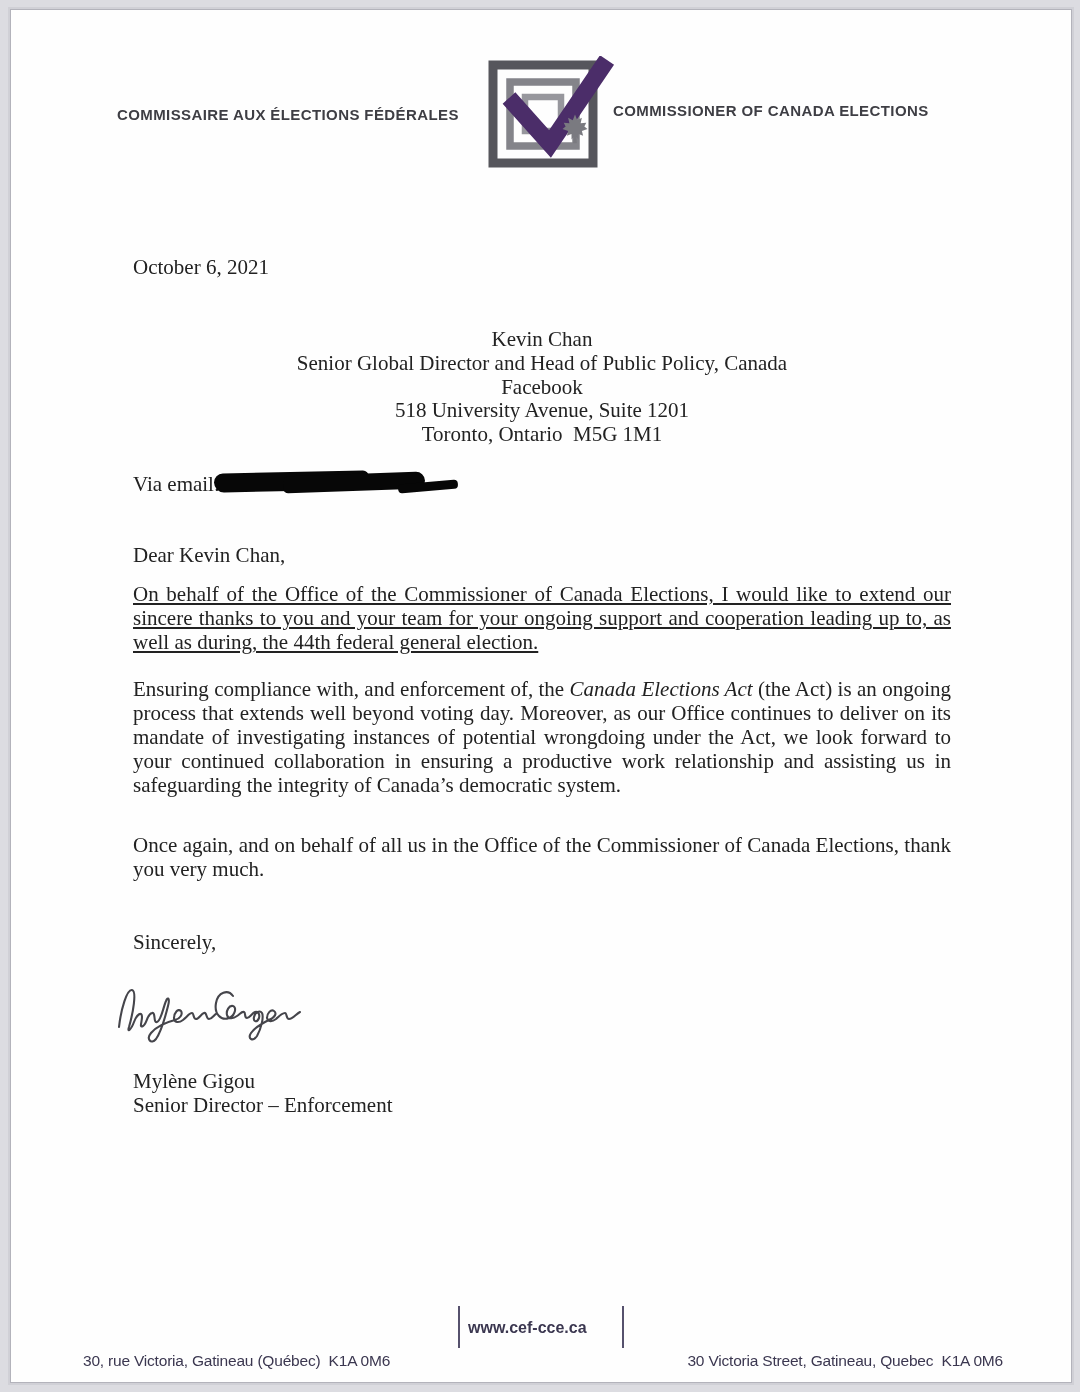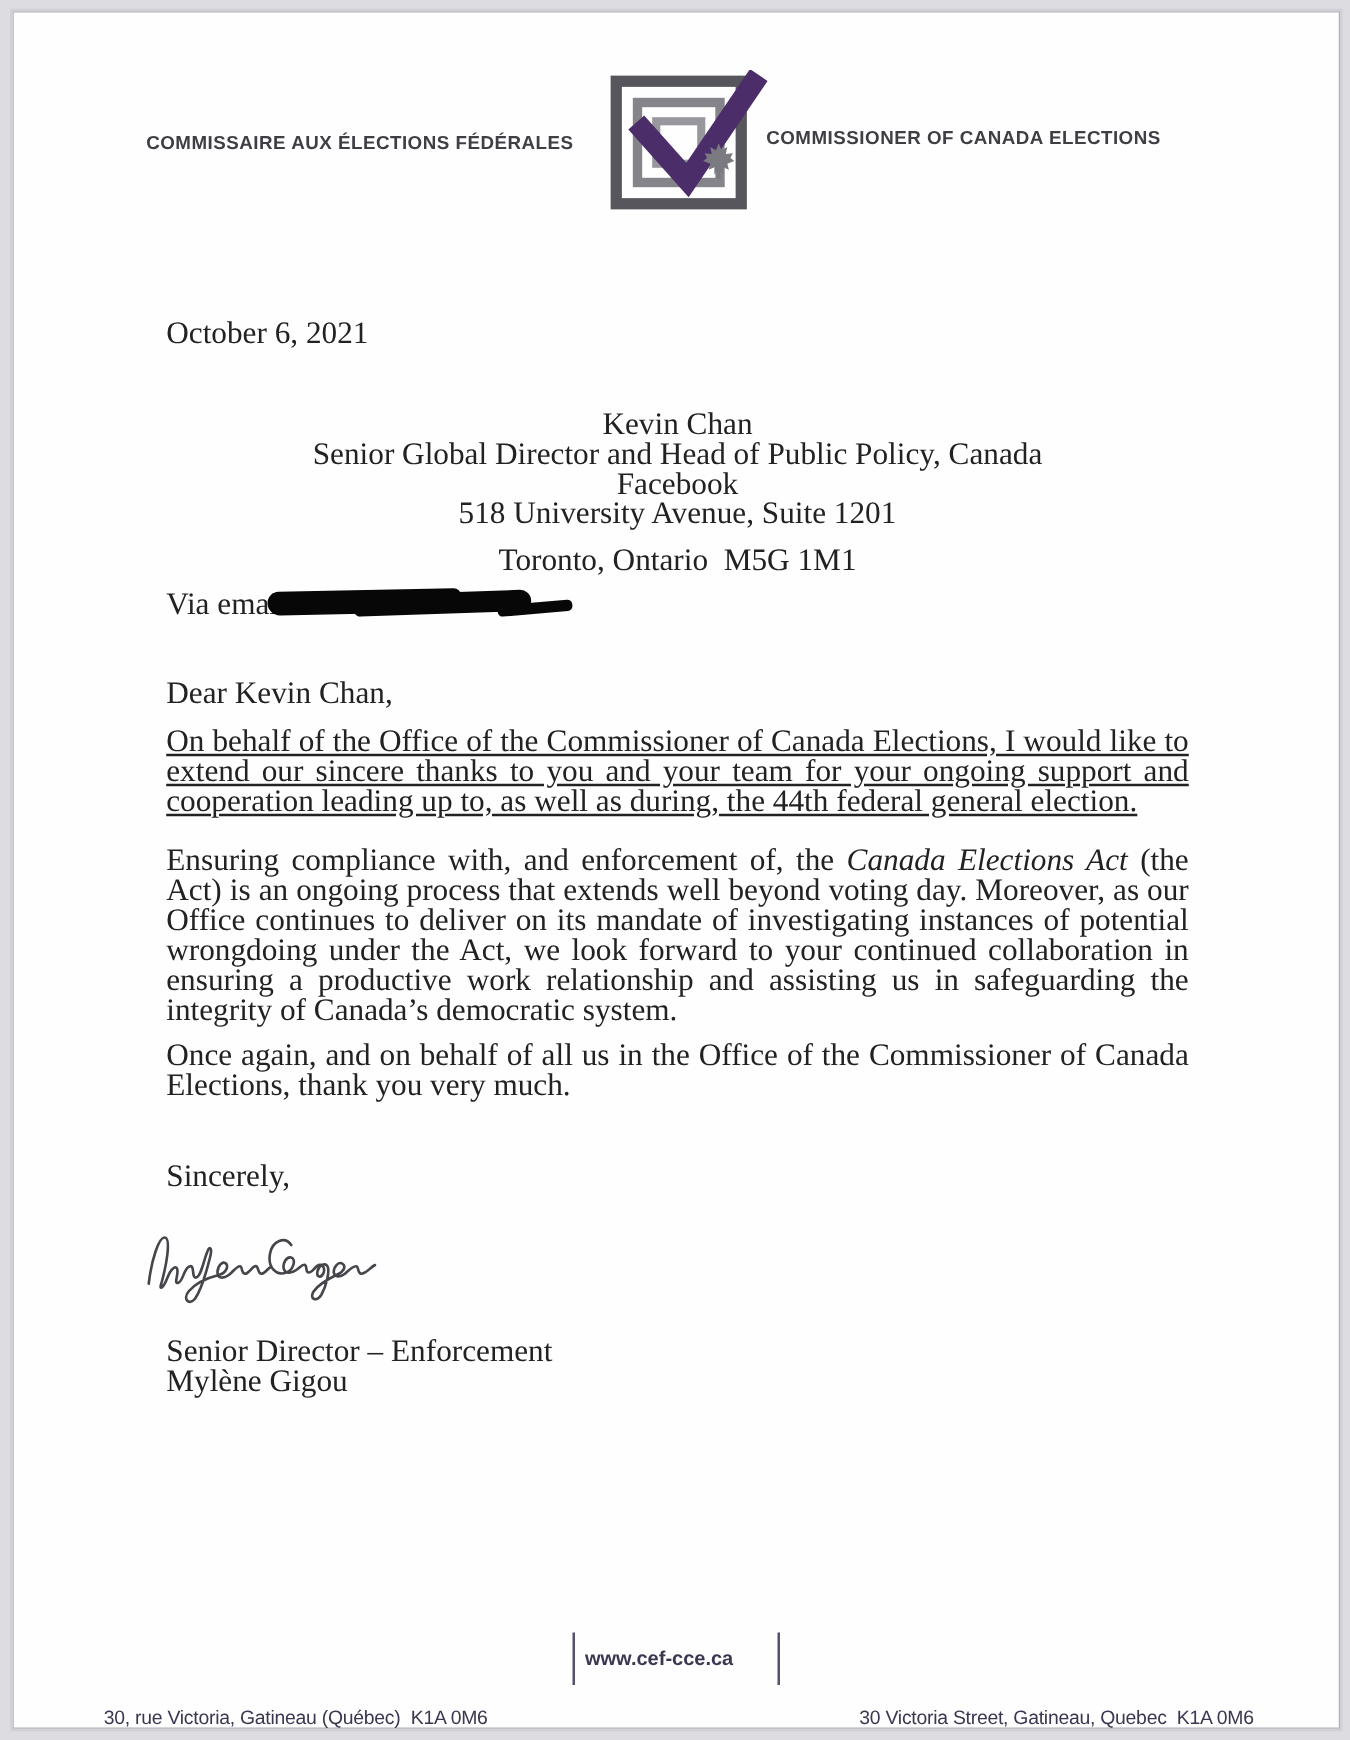--- a/index.html
+++ b/index.html
@@ -35,7 +35,7 @@
 
   
   .serif-text {
-    font-size: 25px;
+    font-size: 21px;
     line-height: 24px;
     color: #222222;
   }

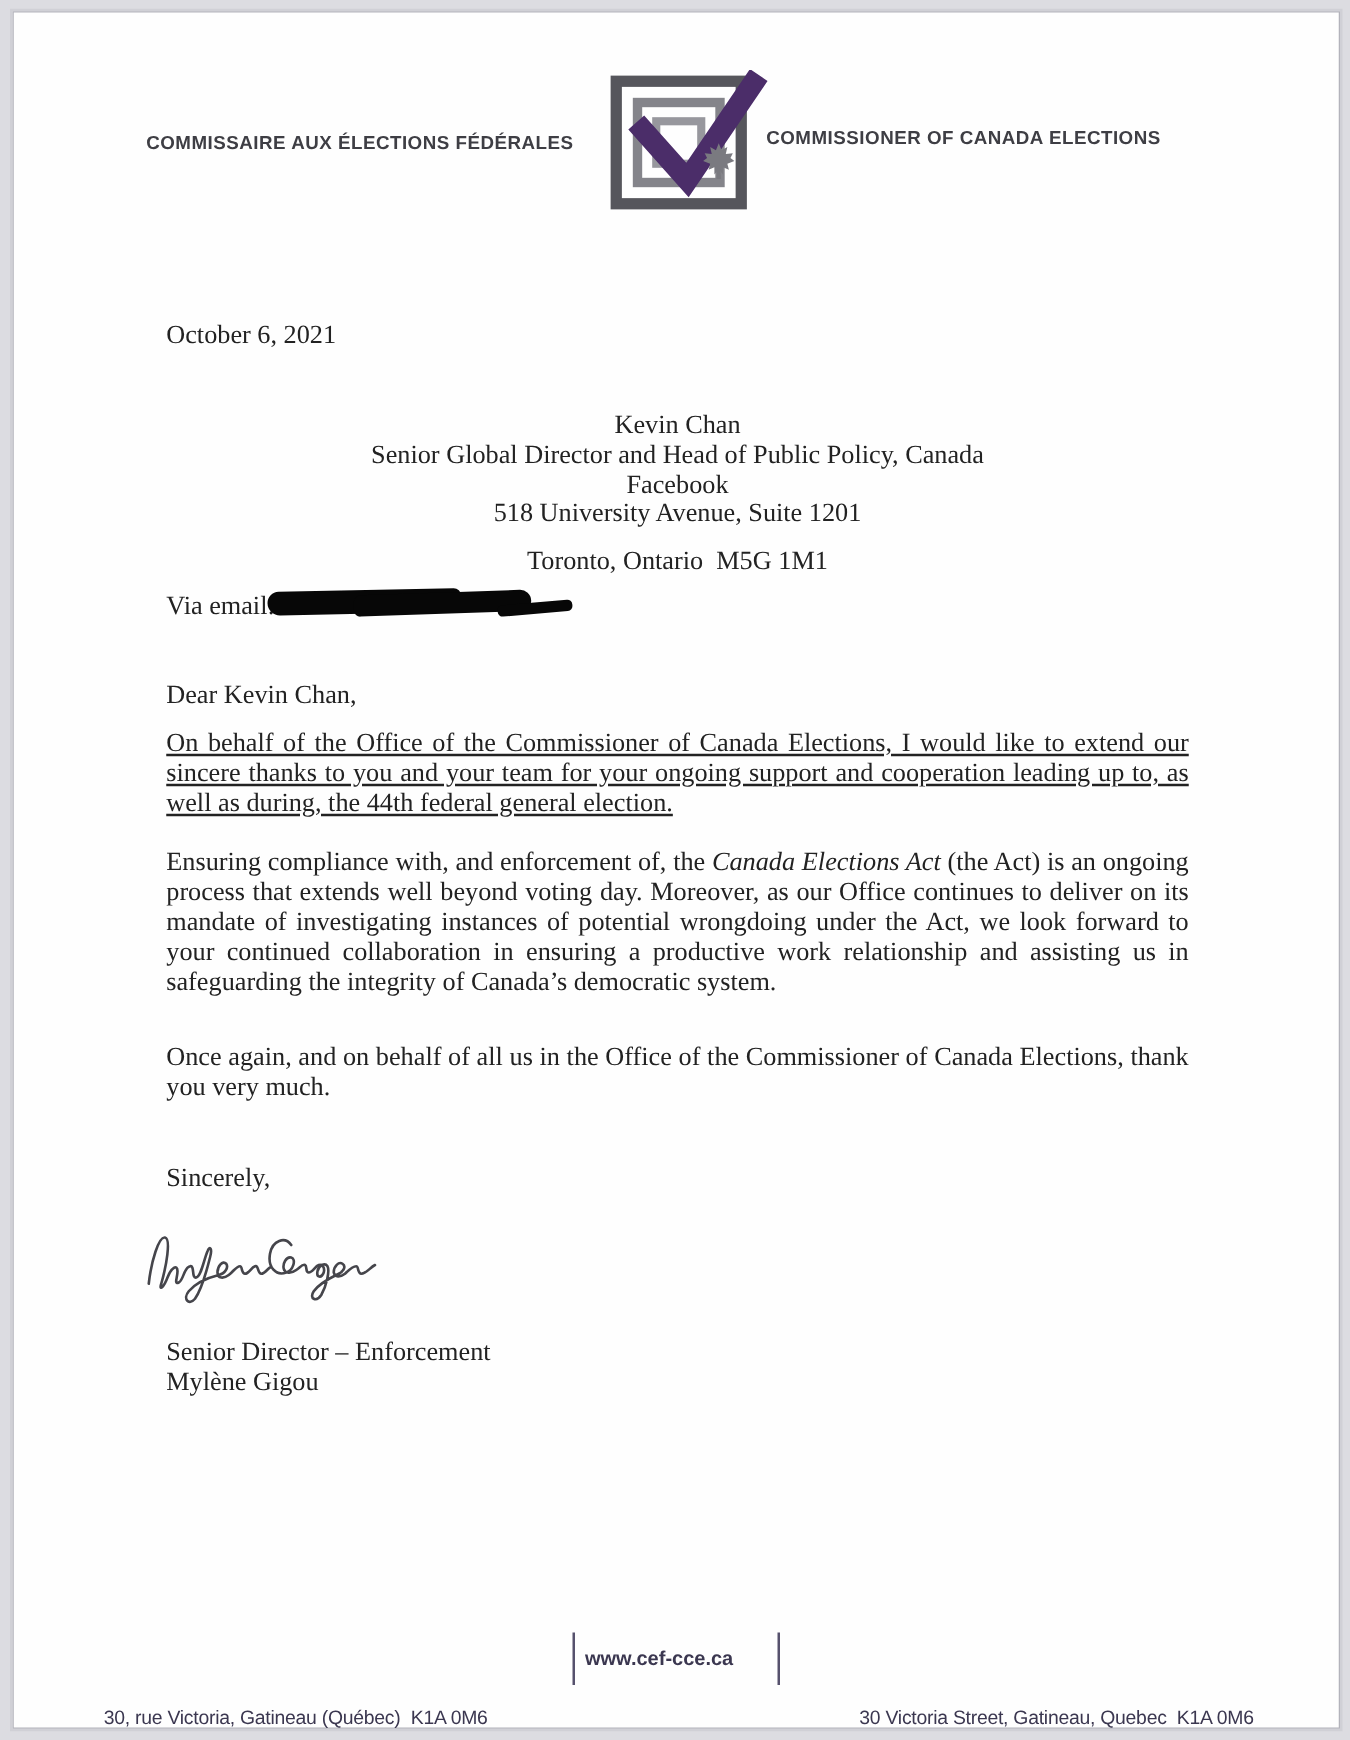--- a/index.html
+++ b/index.html
@@ -41,7 +41,7 @@
   }
   .block { left: 133px; width: 818px; }
   .justify { text-align: justify; }
-  .pre { white-space: pre-wrap; margin-top: 14px; }
+  .pre { white-space: pre-wrap; }
   .addr { line-height: 23.8px; }
 
   

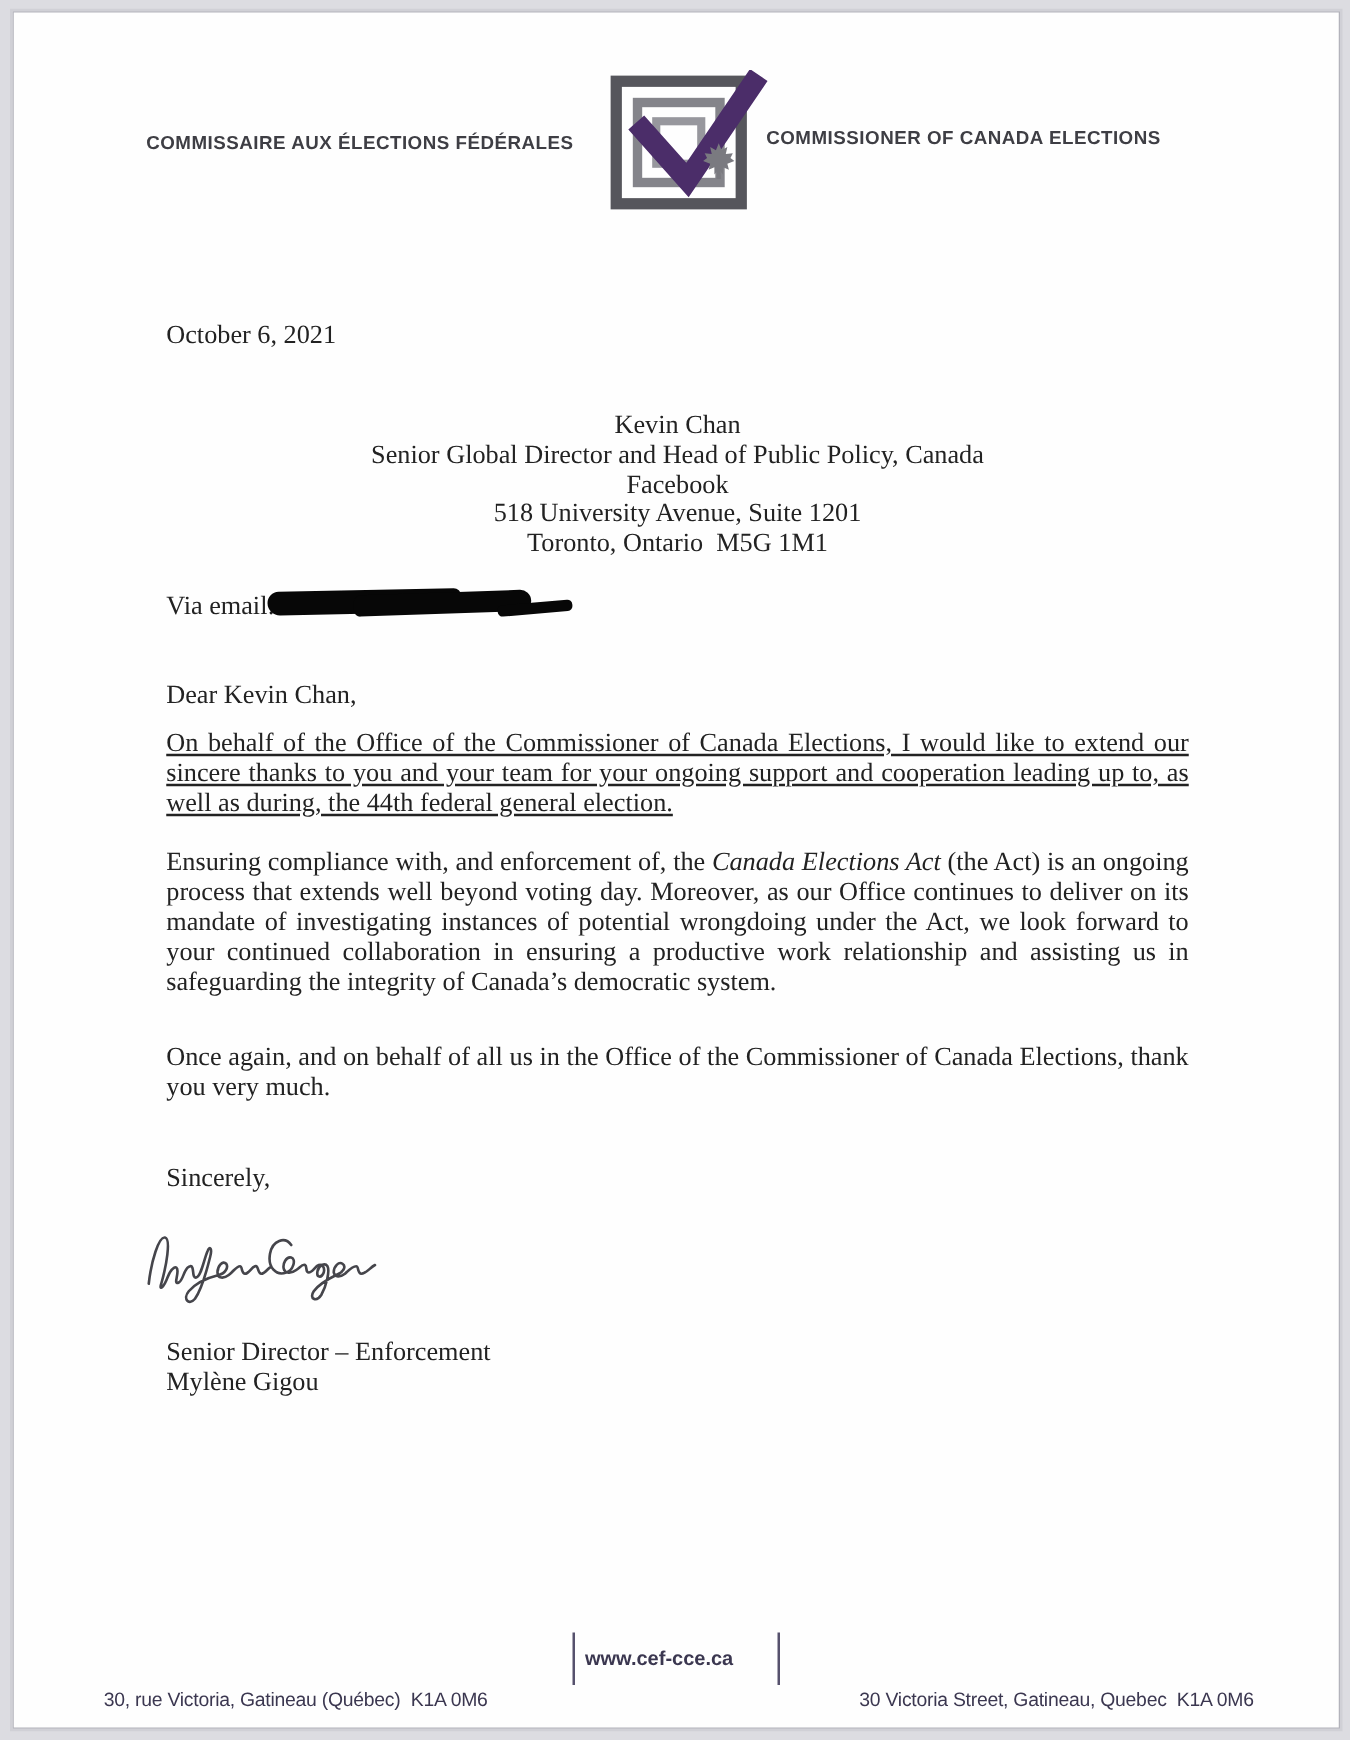--- a/index.html
+++ b/index.html
@@ -142,8 +142,8 @@
 </div>
 
 <div class="abs serif-text block addr" style="top:1070px;">
+  <div>Mylène Gigou</div>
   <div>Senior Director – Enforcement</div>
-  <div>Mylène Gigou</div>
 </div>
 
 <div class="abs foot foot-left">

